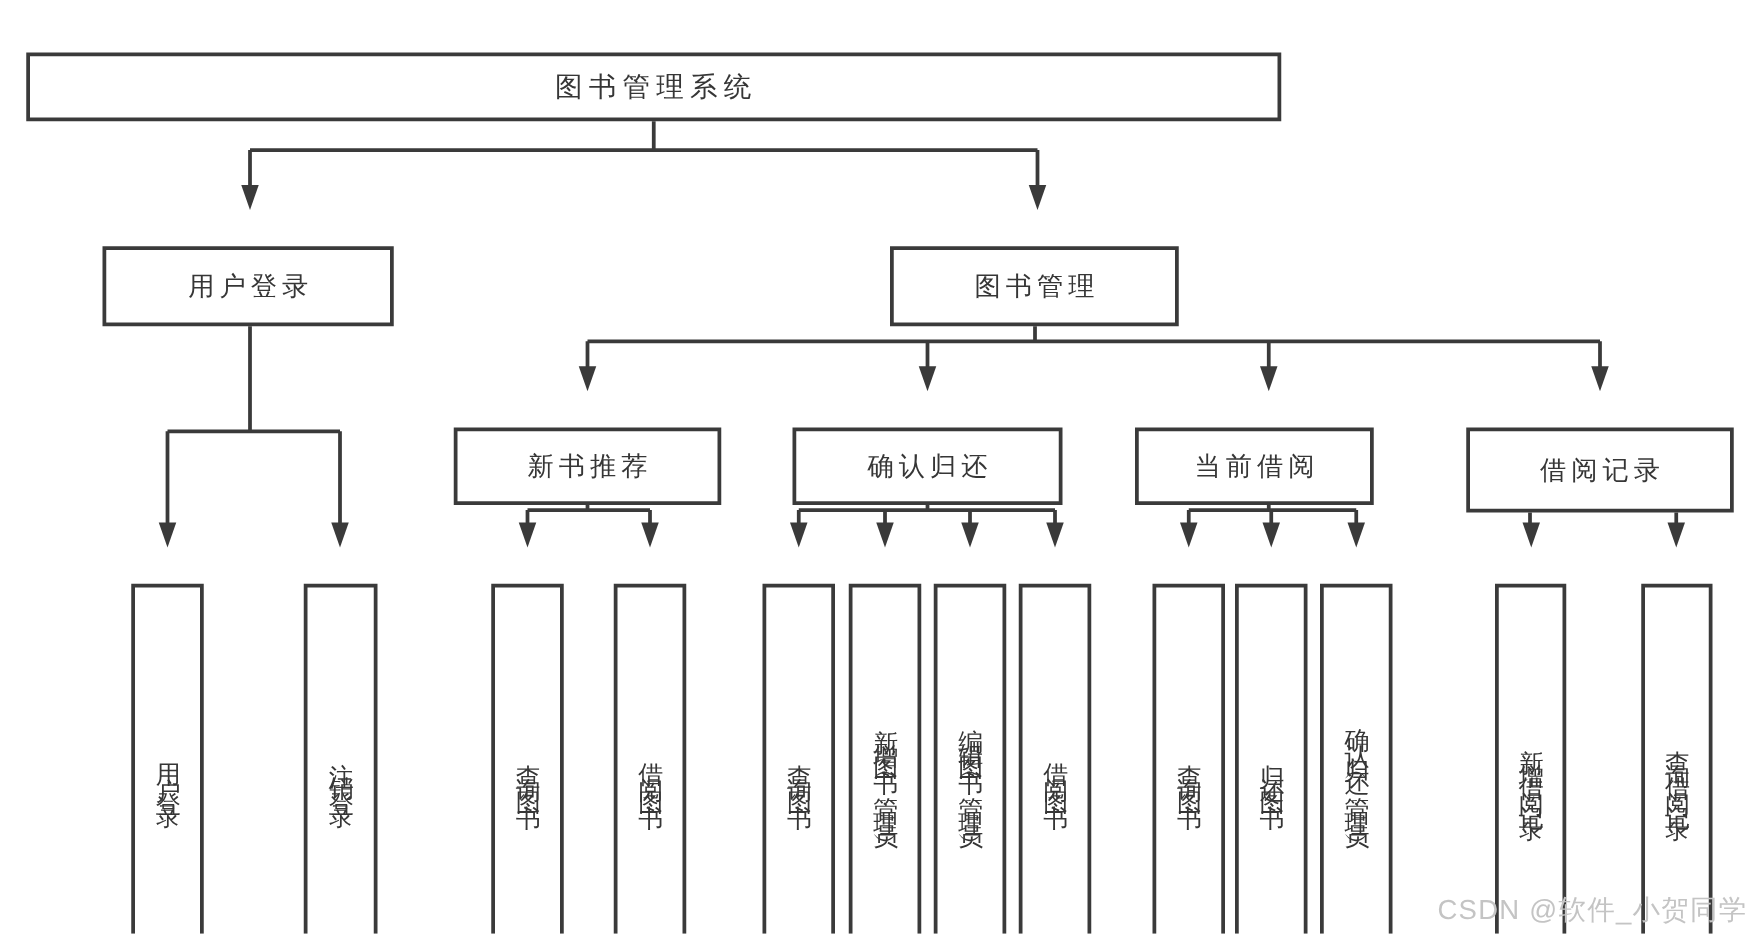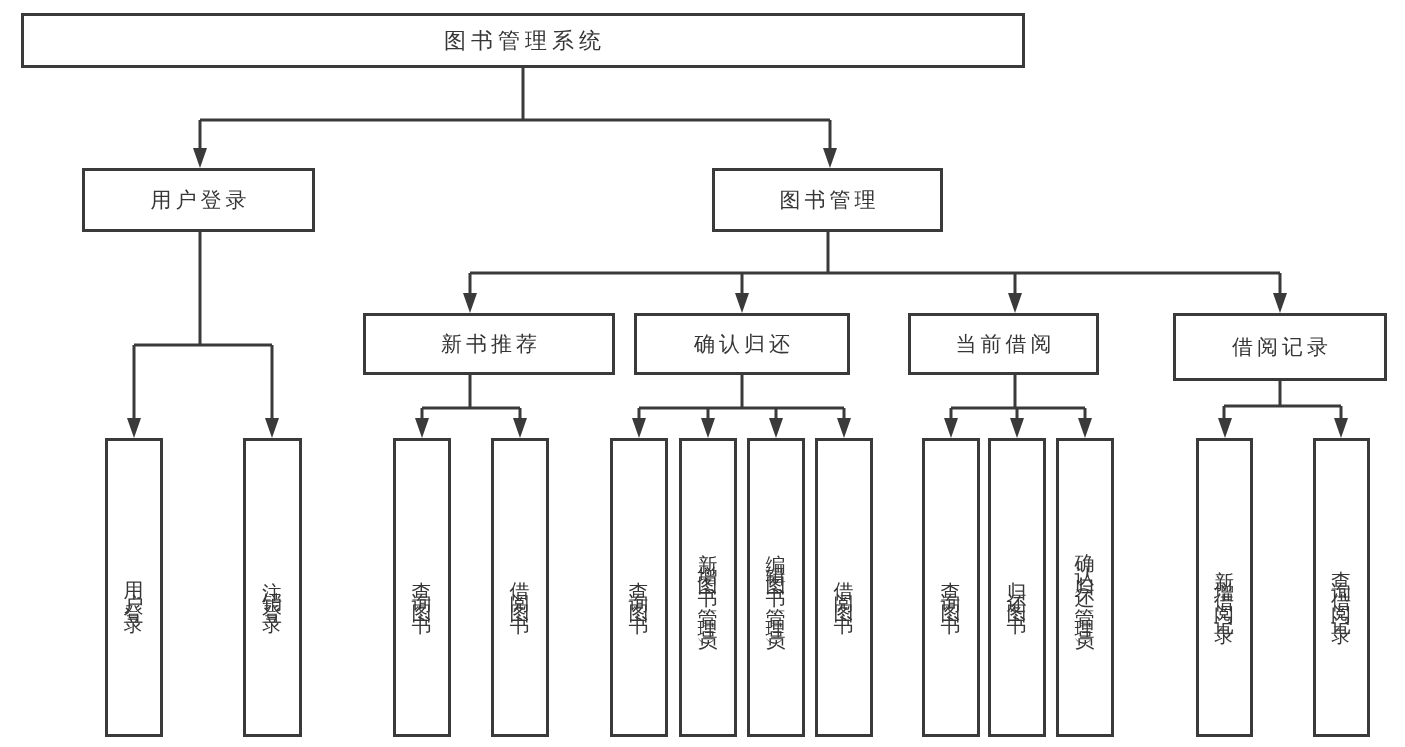--- a/index.html
+++ b/index.html
@@ -37,6 +37,7 @@
     position: absolute;
     background: var(--box-background, #ffffff);
     border: 3px solid var(--line, #3a3a3a);
+    margin-top: 29px;
   }
   .hbox {
     display: flex;

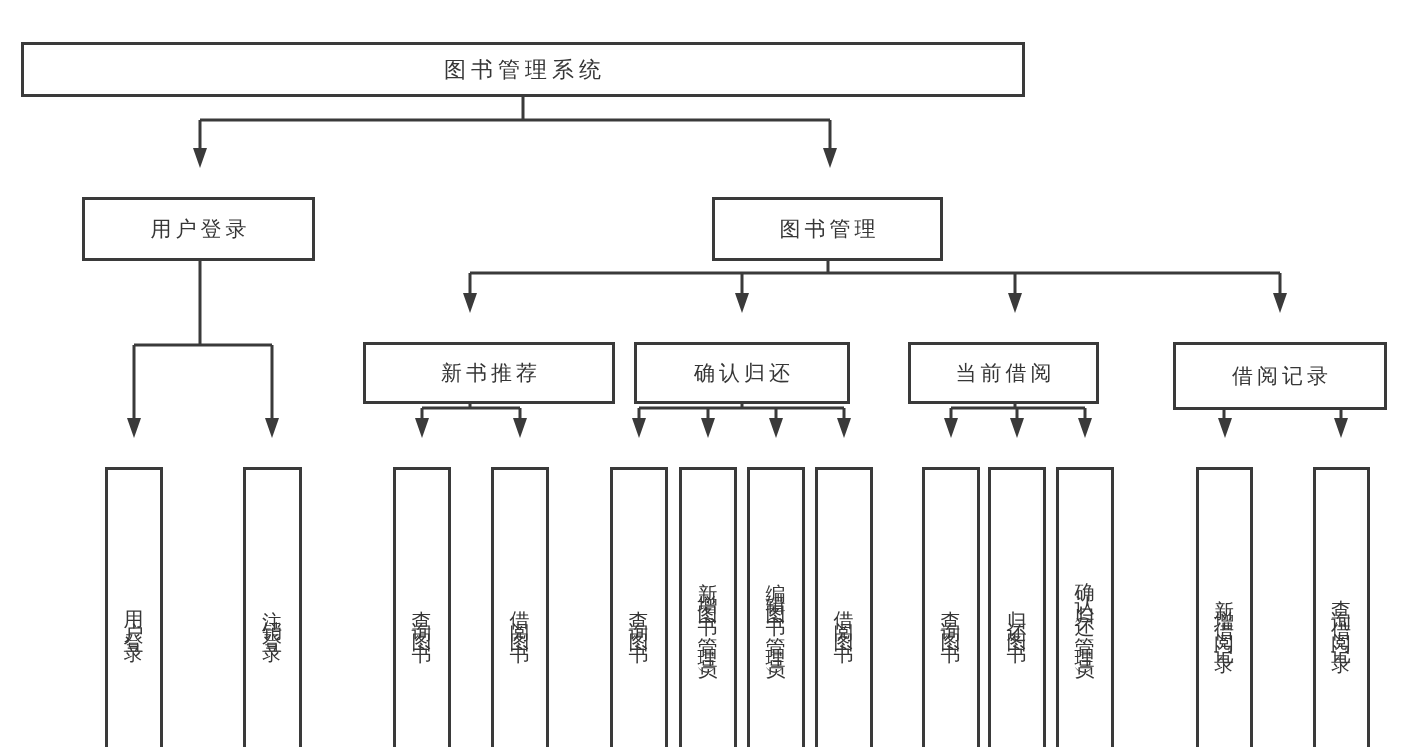--- a/index.html
+++ b/index.html
@@ -128,7 +128,7 @@
     <span class="hlabel">图书管理</span>
   </div>
 
-  <div class="node hbox" style="left:363px;top:313px;width:252px;height:62px;">
+  <div class="node hbox" style="left:363px;top:313px;width:214px;height:62px;">
     <span class="hlabel">新书推荐</span>
   </div>
   <div class="node hbox" style="left:634px;top:313px;width:216px;height:62px;">

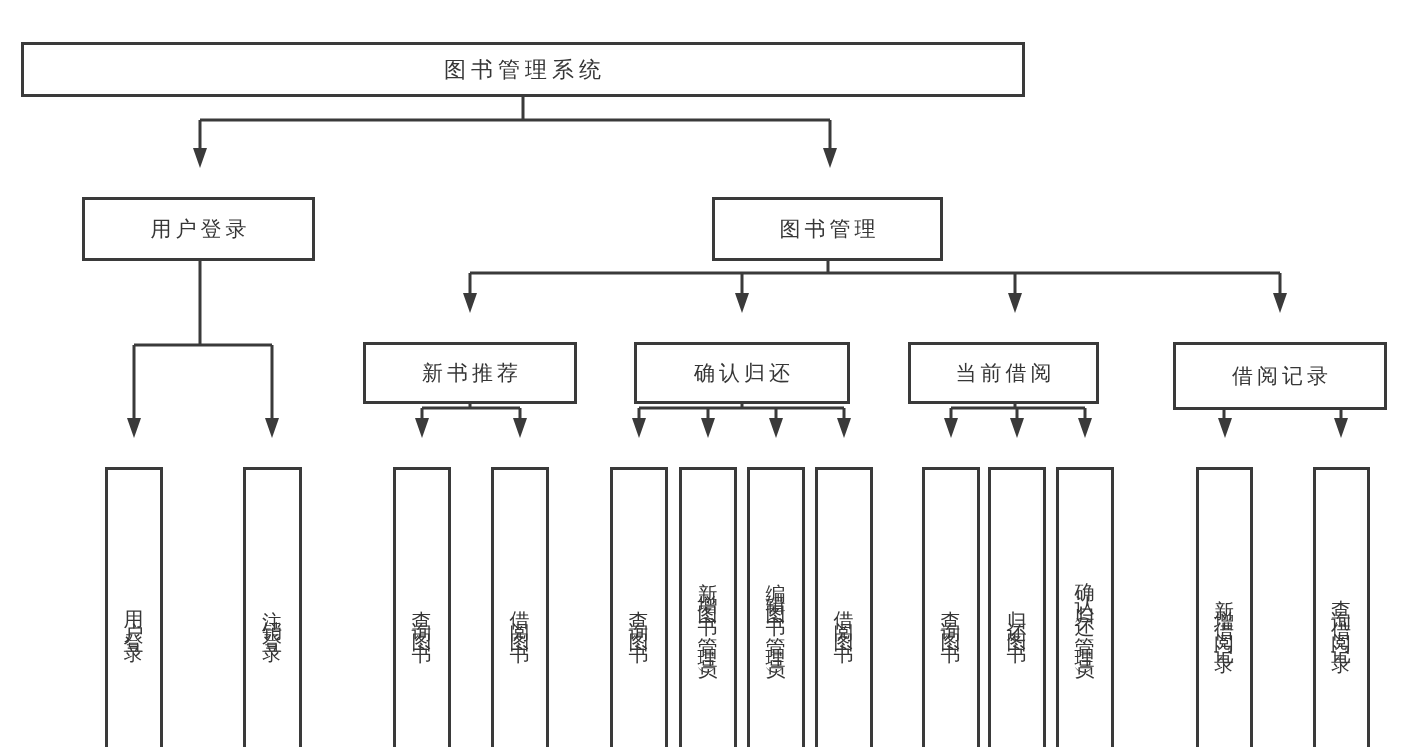--- a/index.html
+++ b/index.html
@@ -185,6 +185,7 @@
     <span class="vtext">查询借阅记录</span>
   </div>
 
+  <div class="watermark">CSDN @软件_小贺同学</div>
 
 </div>
 

